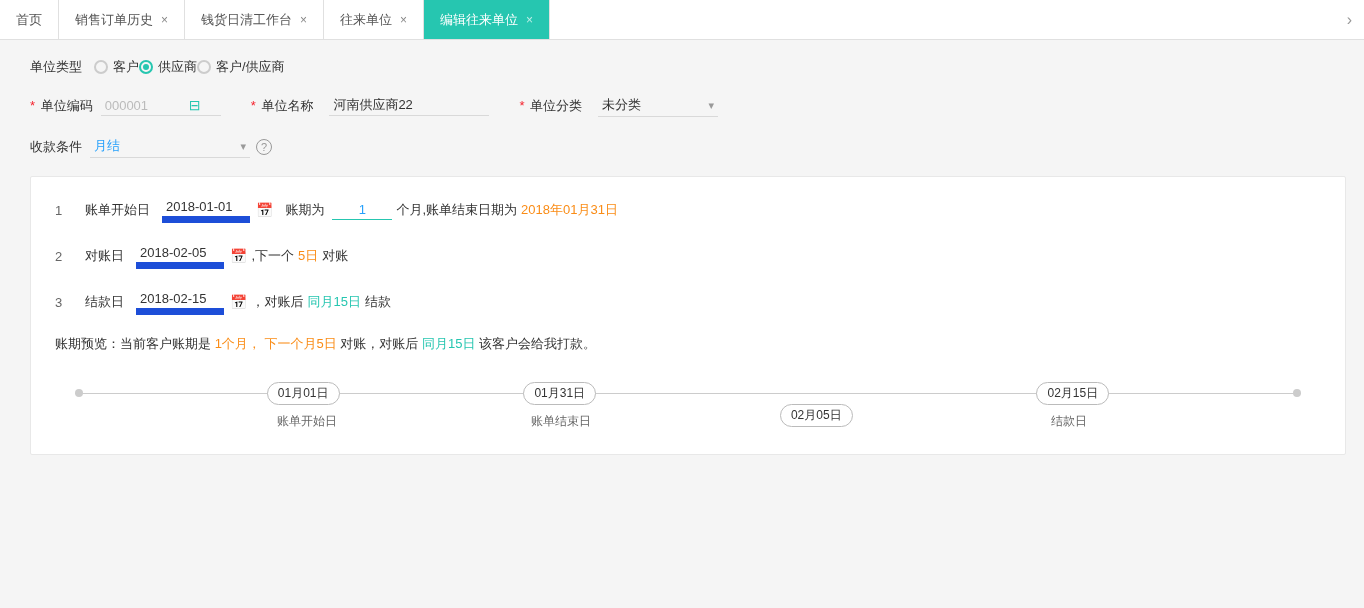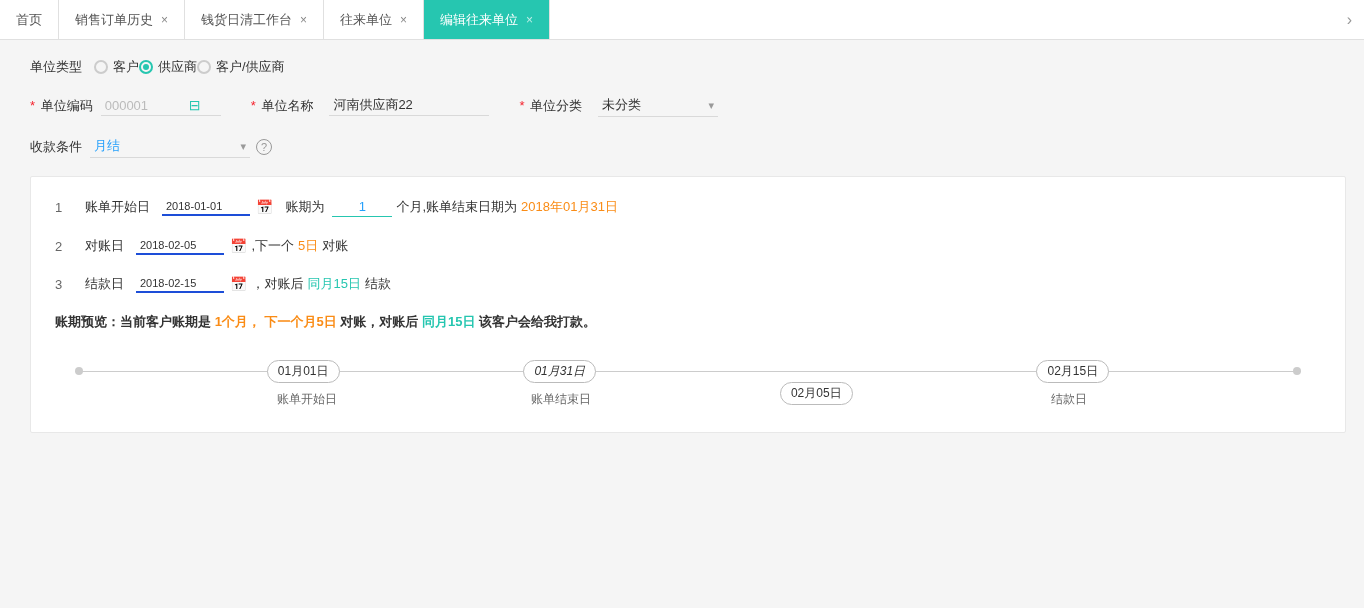--- a/index.html
+++ b/index.html
@@ -229,9 +229,9 @@
     }
     .step-date-input {
       border: none;
-      border-bottom: 2px solid #1d4ed8;
+      border-bottom: 7px solid #1d4ed8;
       outline: none;
-      font-size: 11px;
+      font-size: 13px;
       color: #333;
       background: transparent;
       width: 88px;

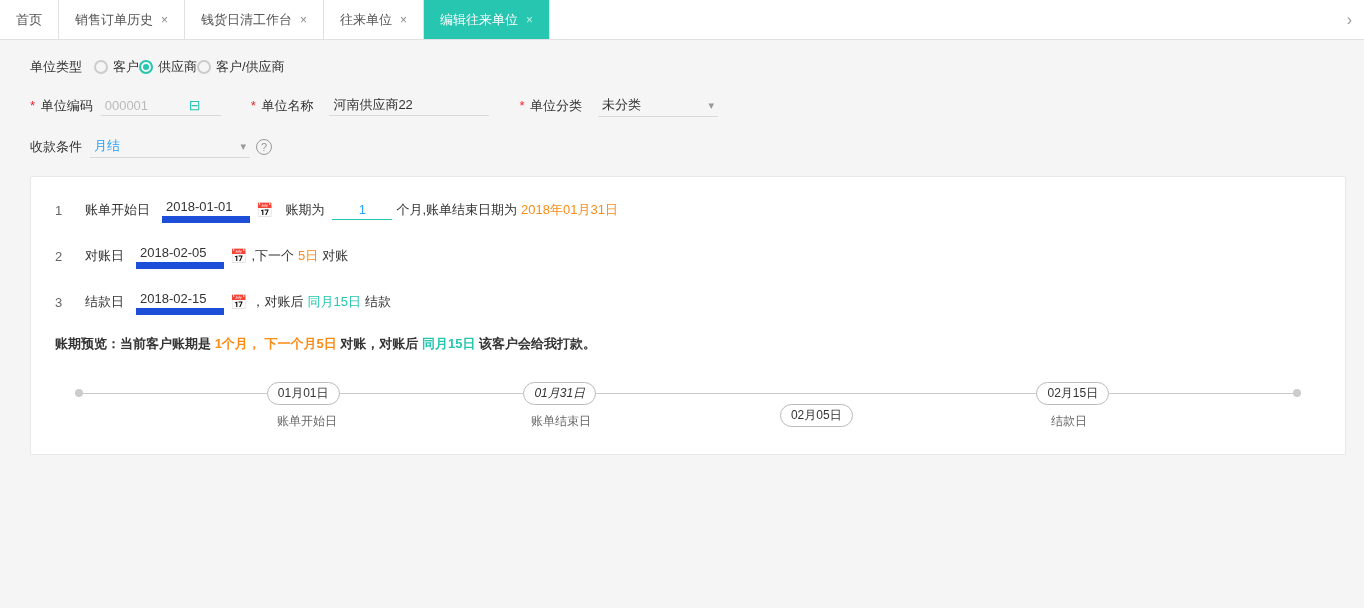--- a/index.html
+++ b/index.html
@@ -261,7 +261,6 @@
       font-size: 13px;
       color: #333;
       margin-bottom: 20px;
-      font-weight: bold;
     }
   </style>
 </head>

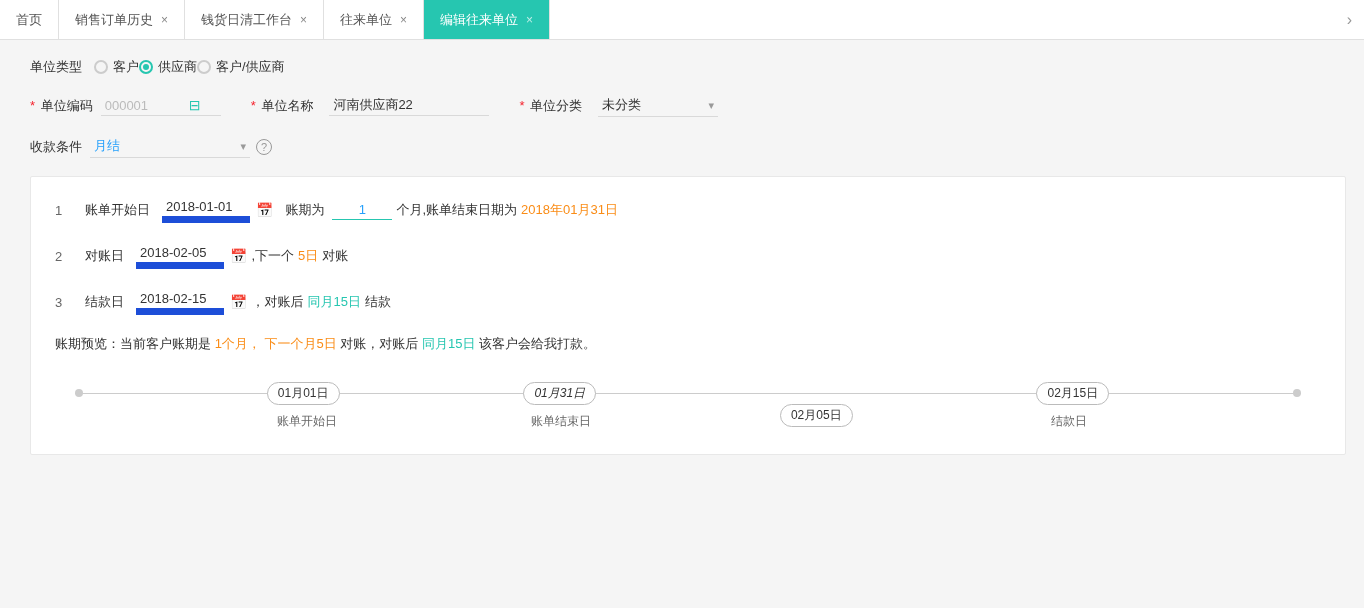--- a/index.html
+++ b/index.html
@@ -408,7 +408,7 @@
 
         <div style="flex:1;"></div>
 
-        <div style="display:flex;flex-direction:column;align-items:center;z-index:1;position:relative;font-style:italic;">
+        <div style="display:flex;flex-direction:column;align-items:center;z-index:1;position:relative;">
           <div style="border:1px solid #bbb;border-radius:12px;padding:2px 10px;font-size:12px;color:#333;background:#fff;white-space:nowrap;">01月31日</div>
         </div>
 

